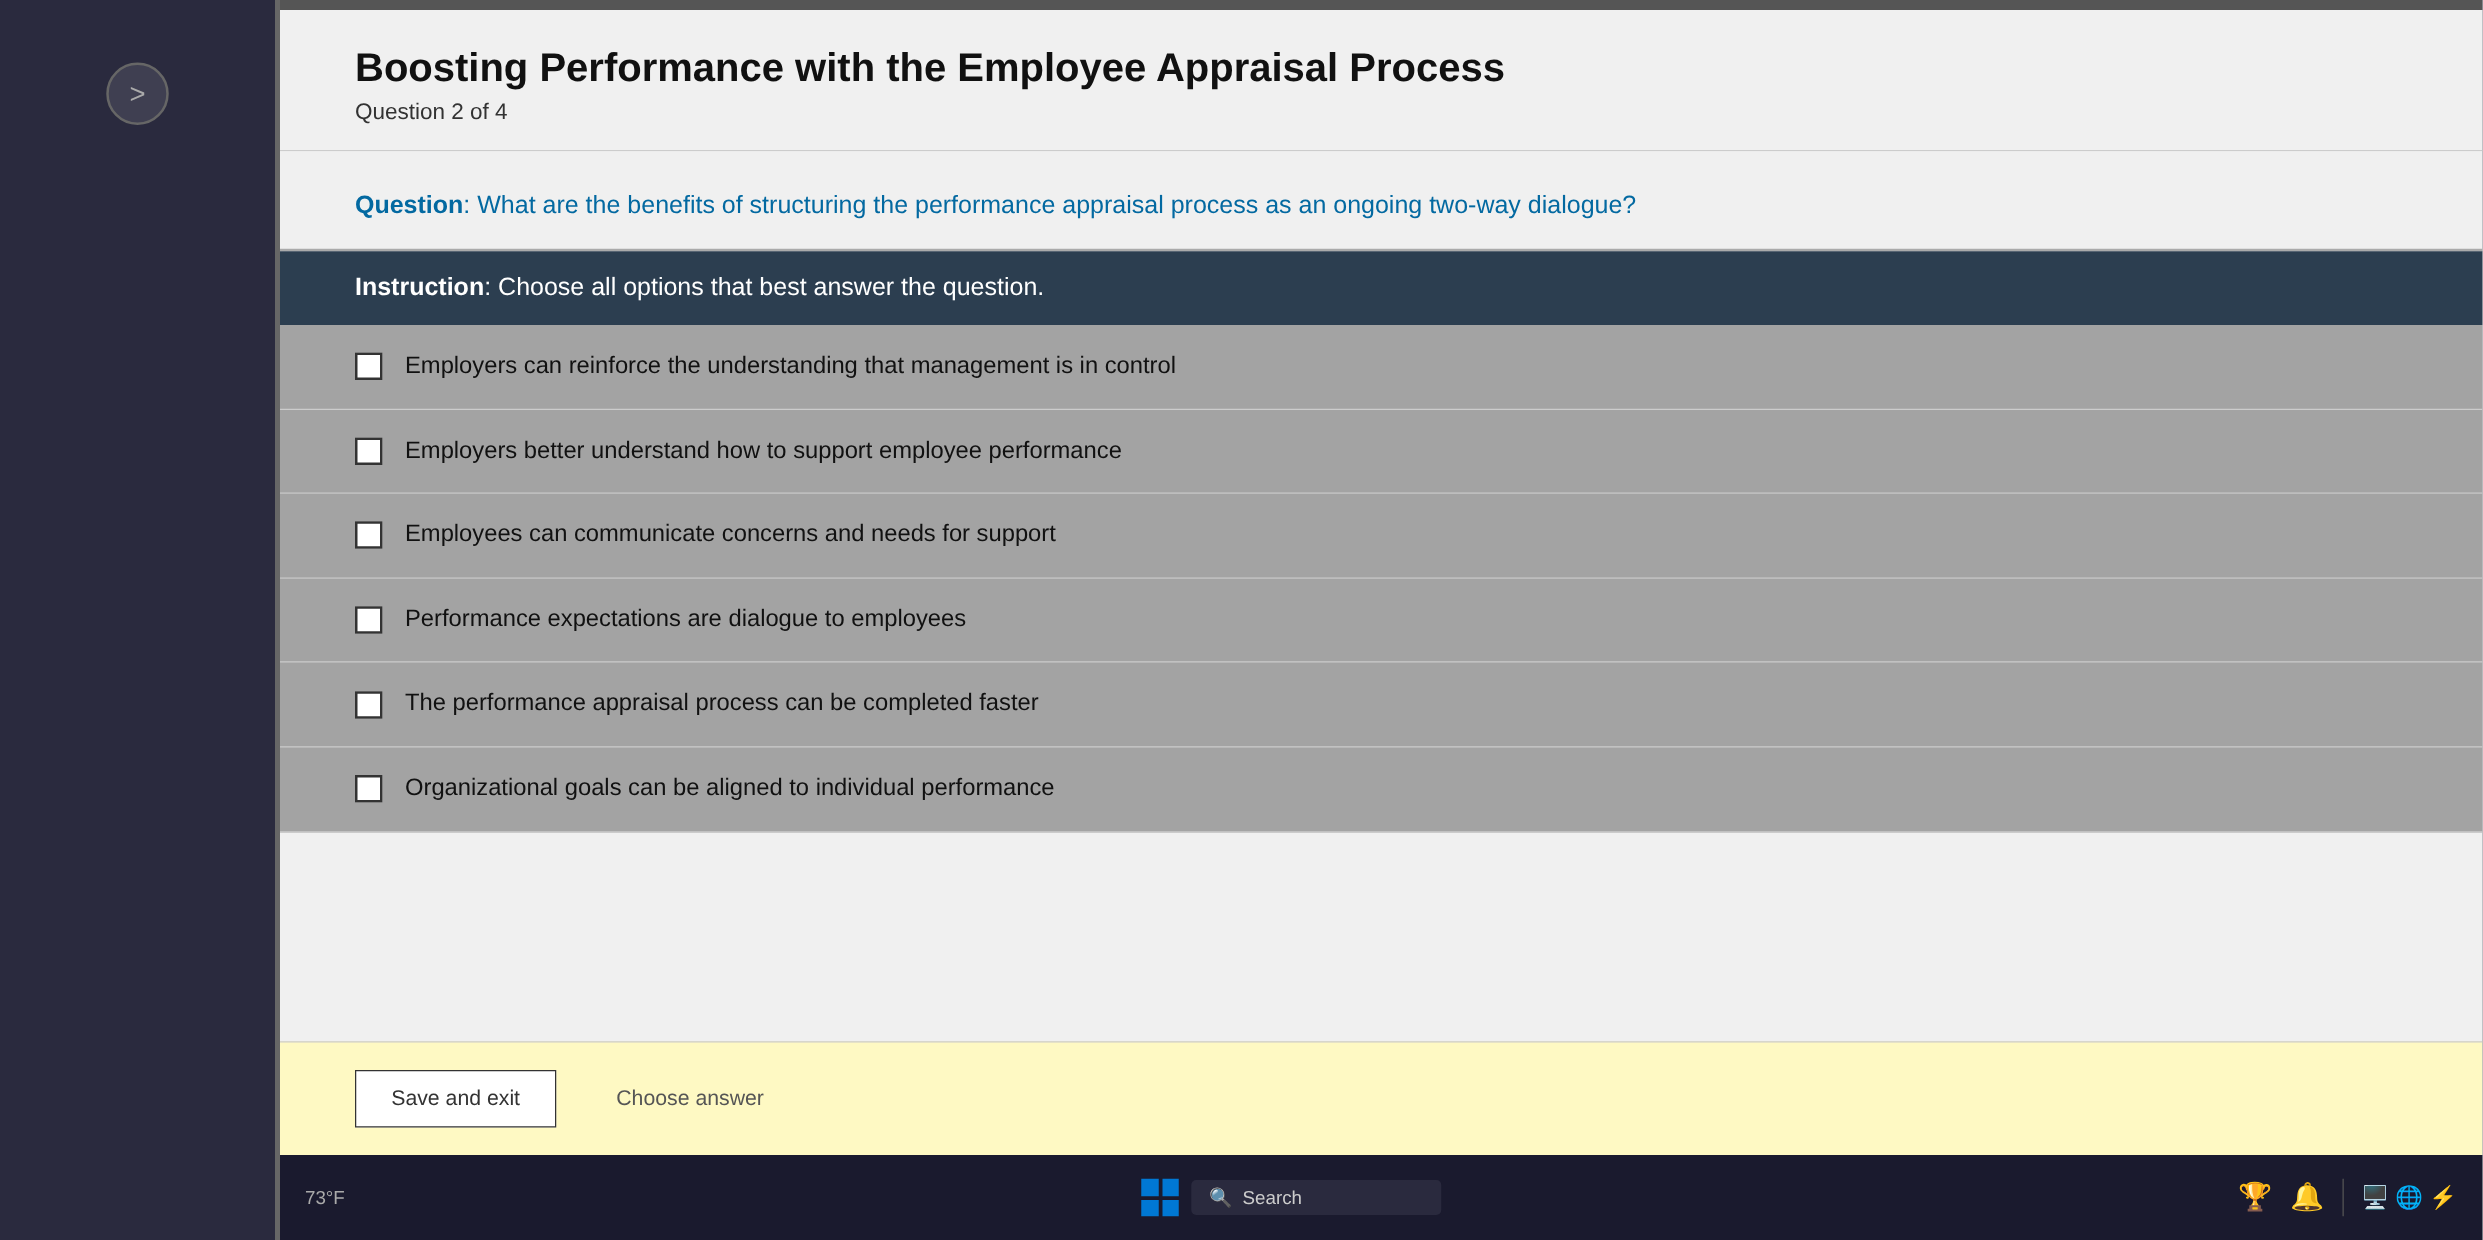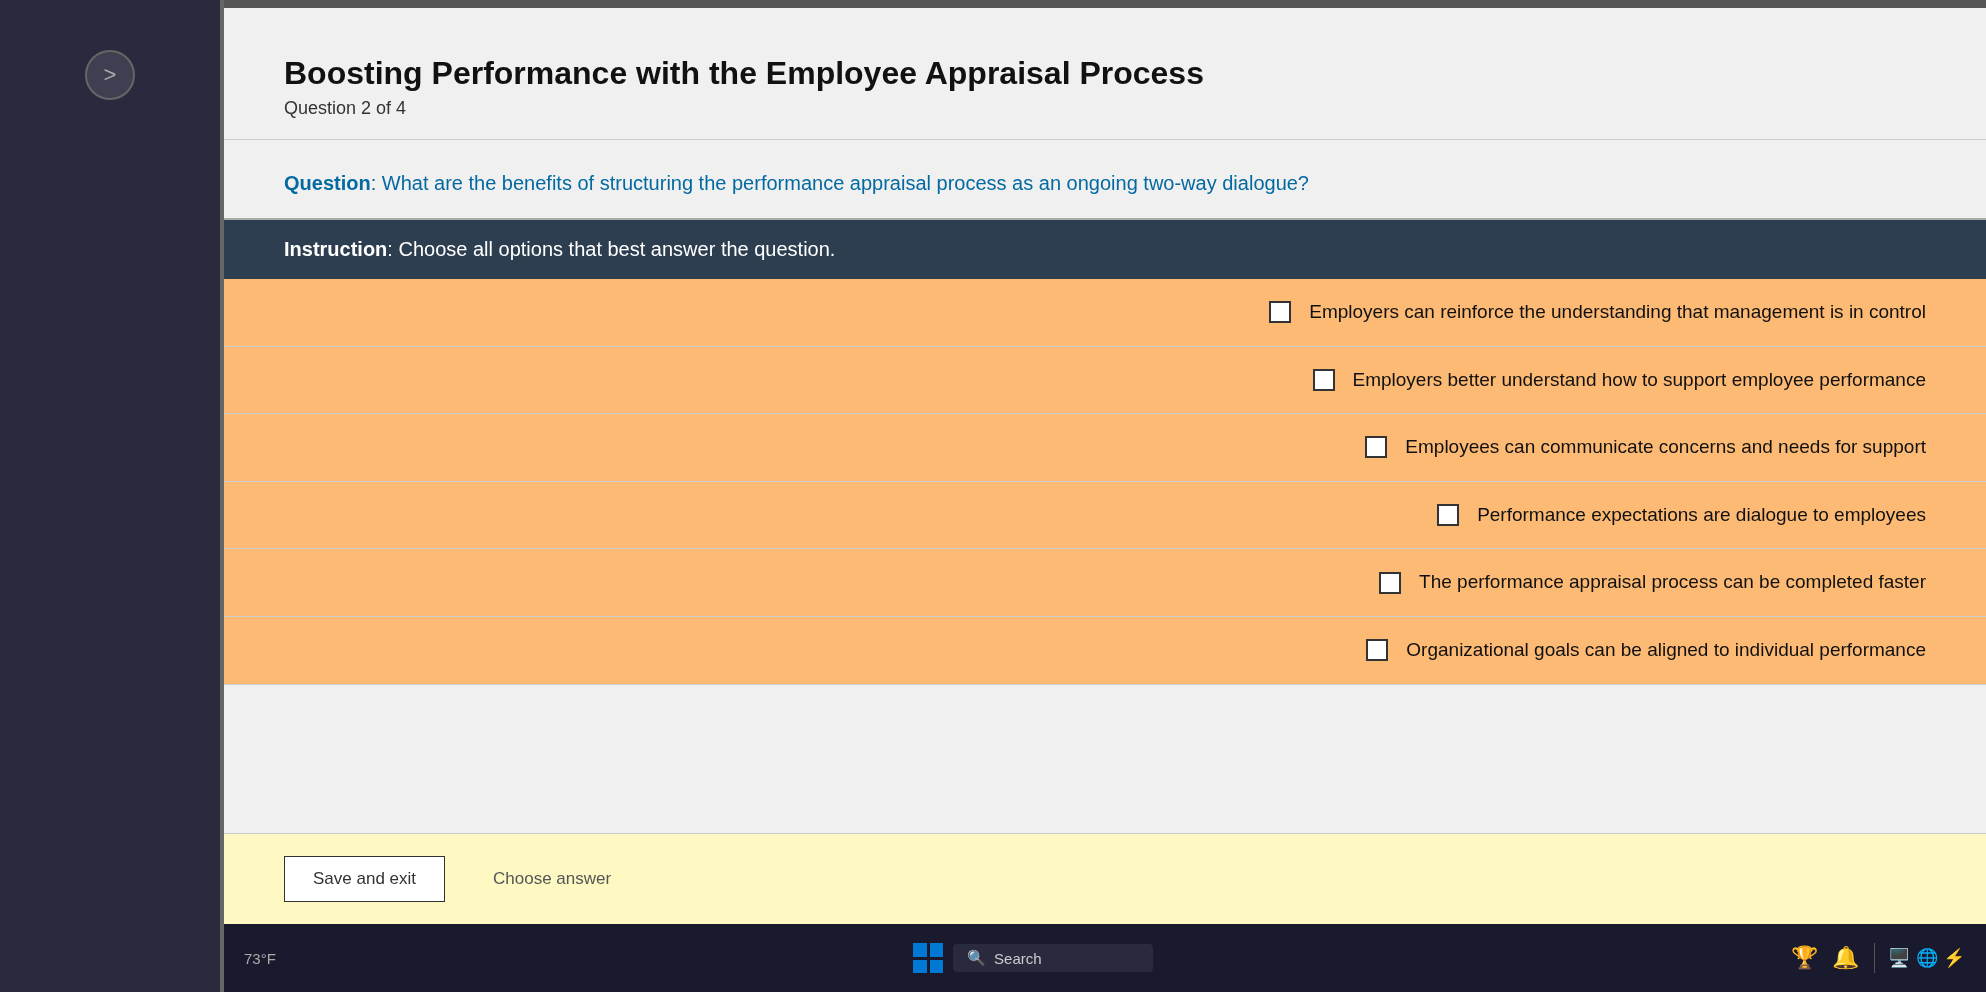--- a/index.html
+++ b/index.html
@@ -81,7 +81,6 @@
       font-weight: bold;
       color: #111;
       margin-bottom: 6px;
-      margin-top: 19px;
     }
 
     .quiz-subtitle {

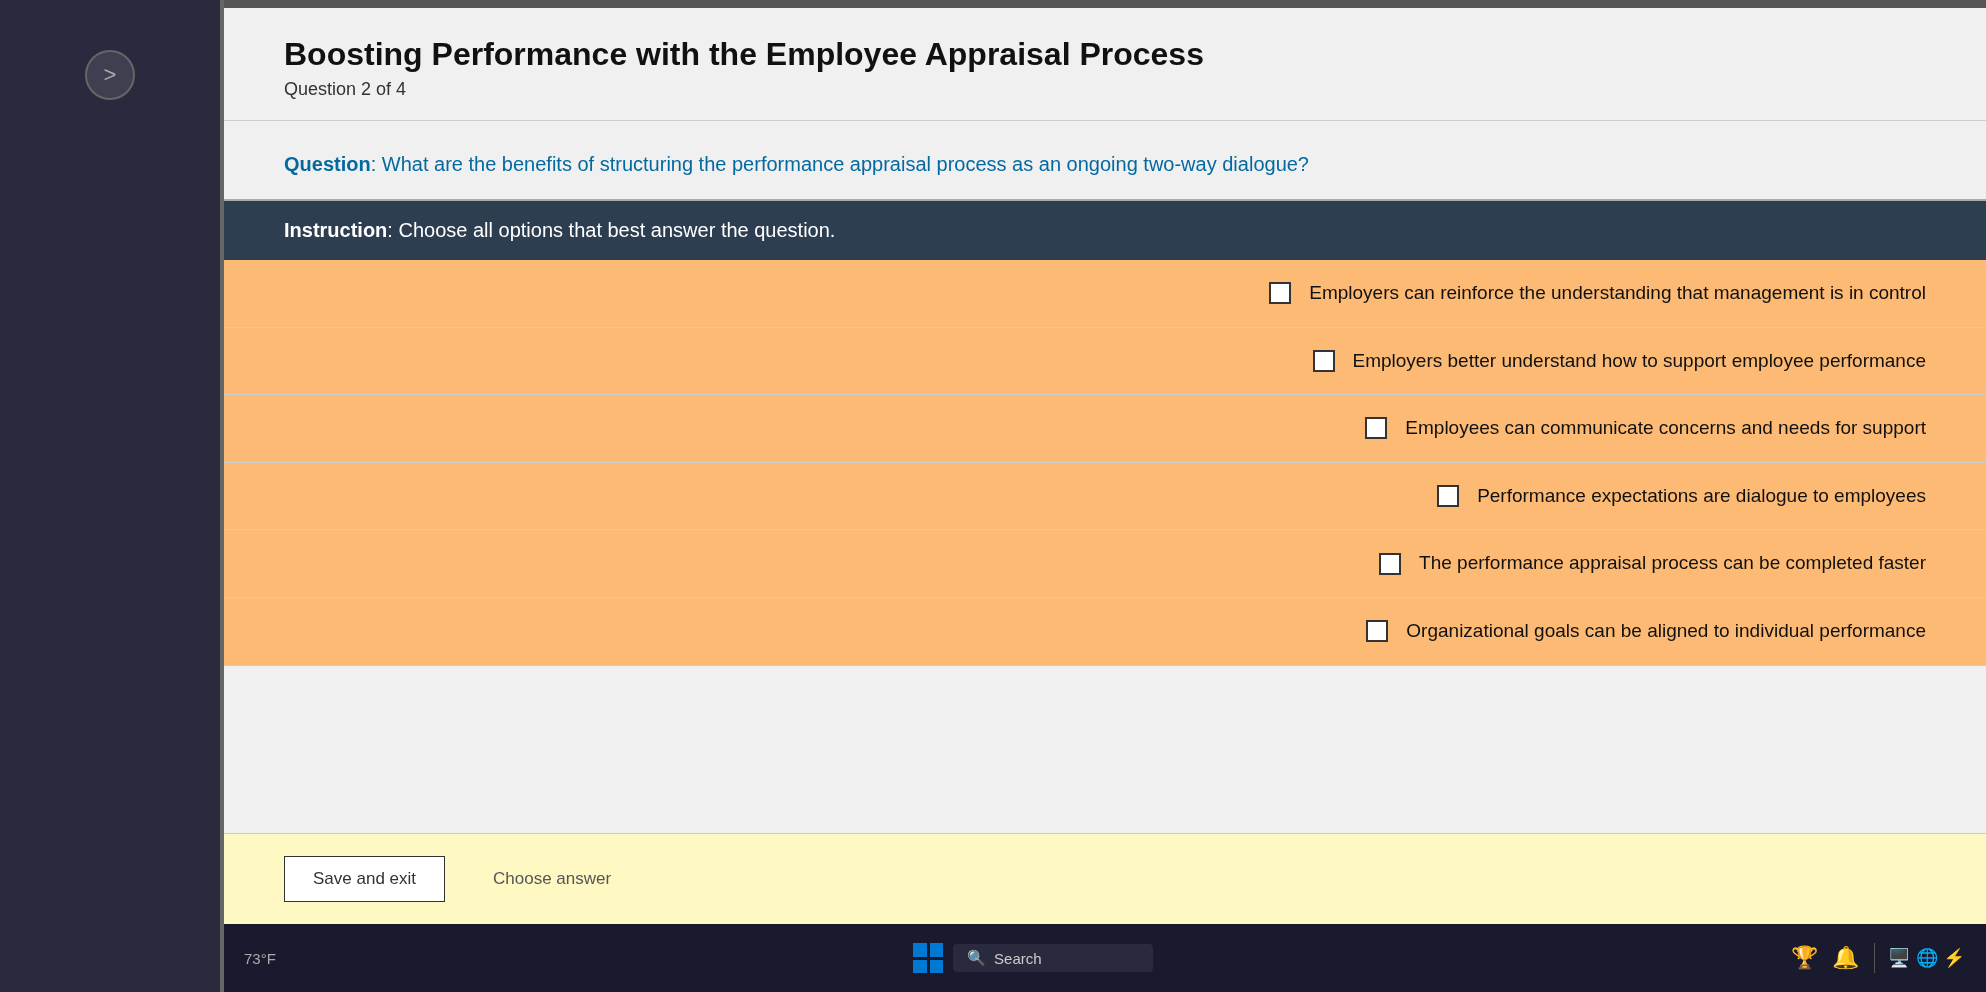--- a/index.html
+++ b/index.html
@@ -129,10 +129,9 @@
       align-items: center;
       padding: 20px 60px;
       border-bottom: 1px solid #ccc;
-      background: #fdba74;
+      background: #a3a3a3;
       cursor: pointer;
       gap: 18px;
-      justify-content: flex-end;
     }
 
     .option-checkbox {

